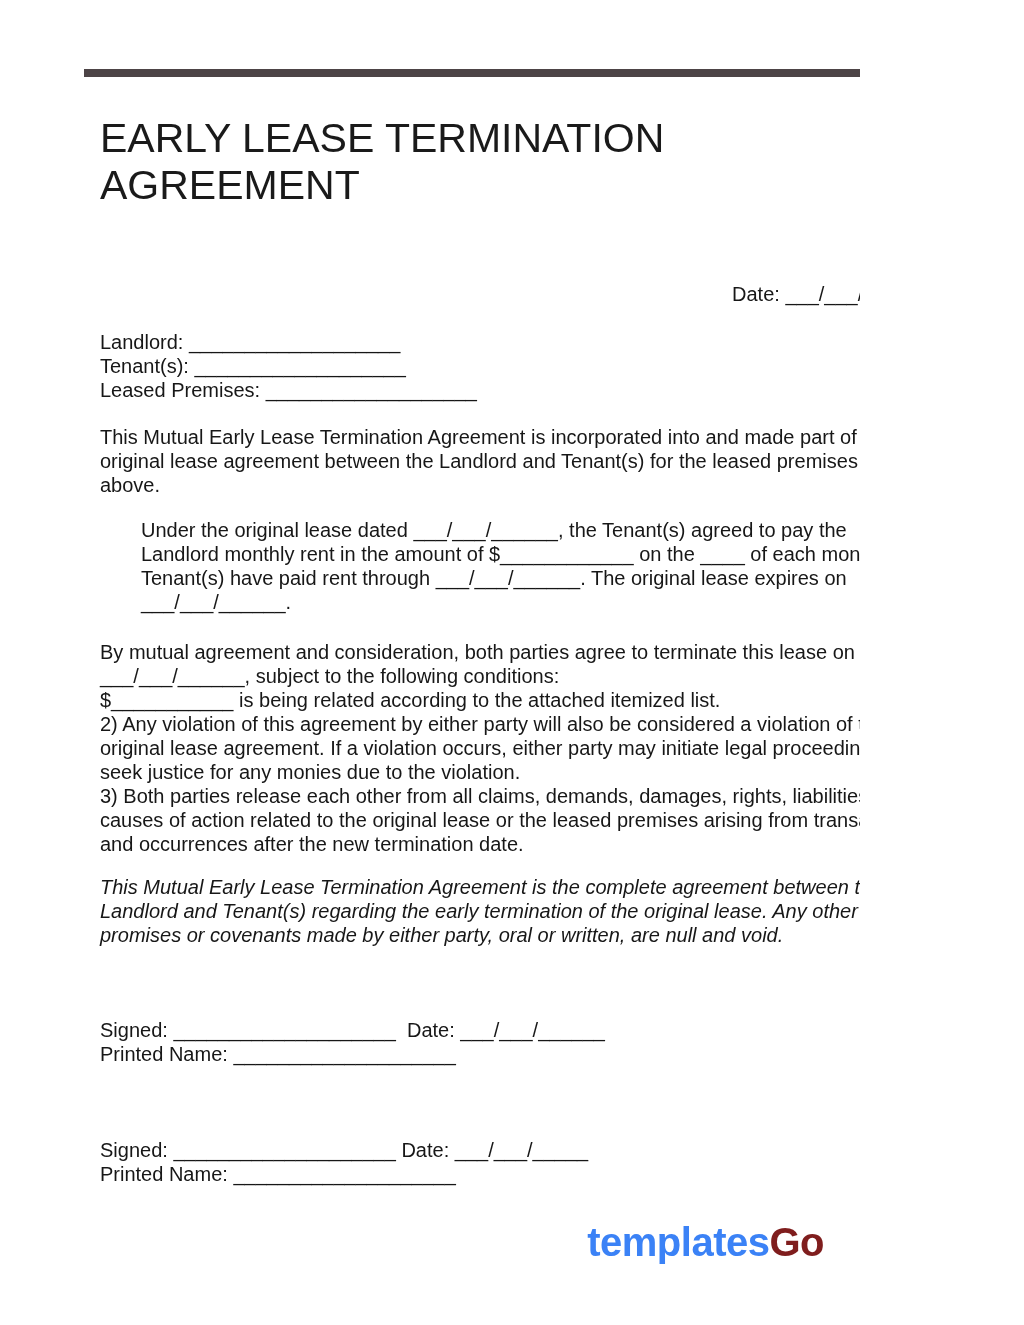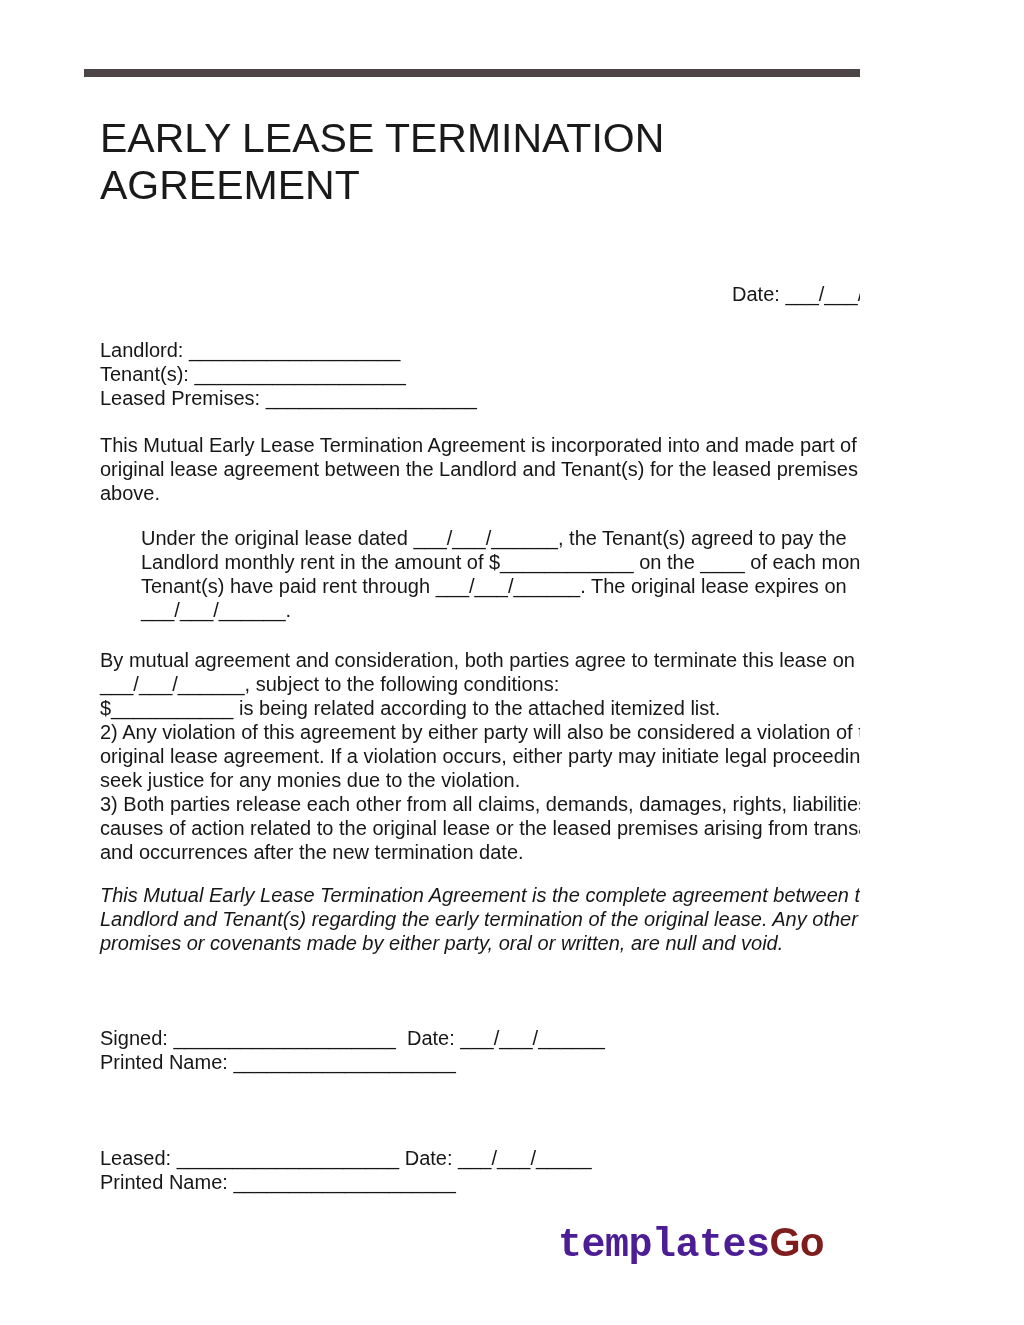--- a/index.html
+++ b/index.html
@@ -41,7 +41,7 @@
     letter-spacing: 0;
   }
   .date-line   { margin-top: 73px; text-align: right; }
-  .party-block { margin-top: 32px; }
+  .party-block { margin-top: 24px; }
   .para        { margin: 0; }
   .para-1      { margin-top: 23px; }
   .para-2      { margin-top: 21px; margin-left: 41px; }

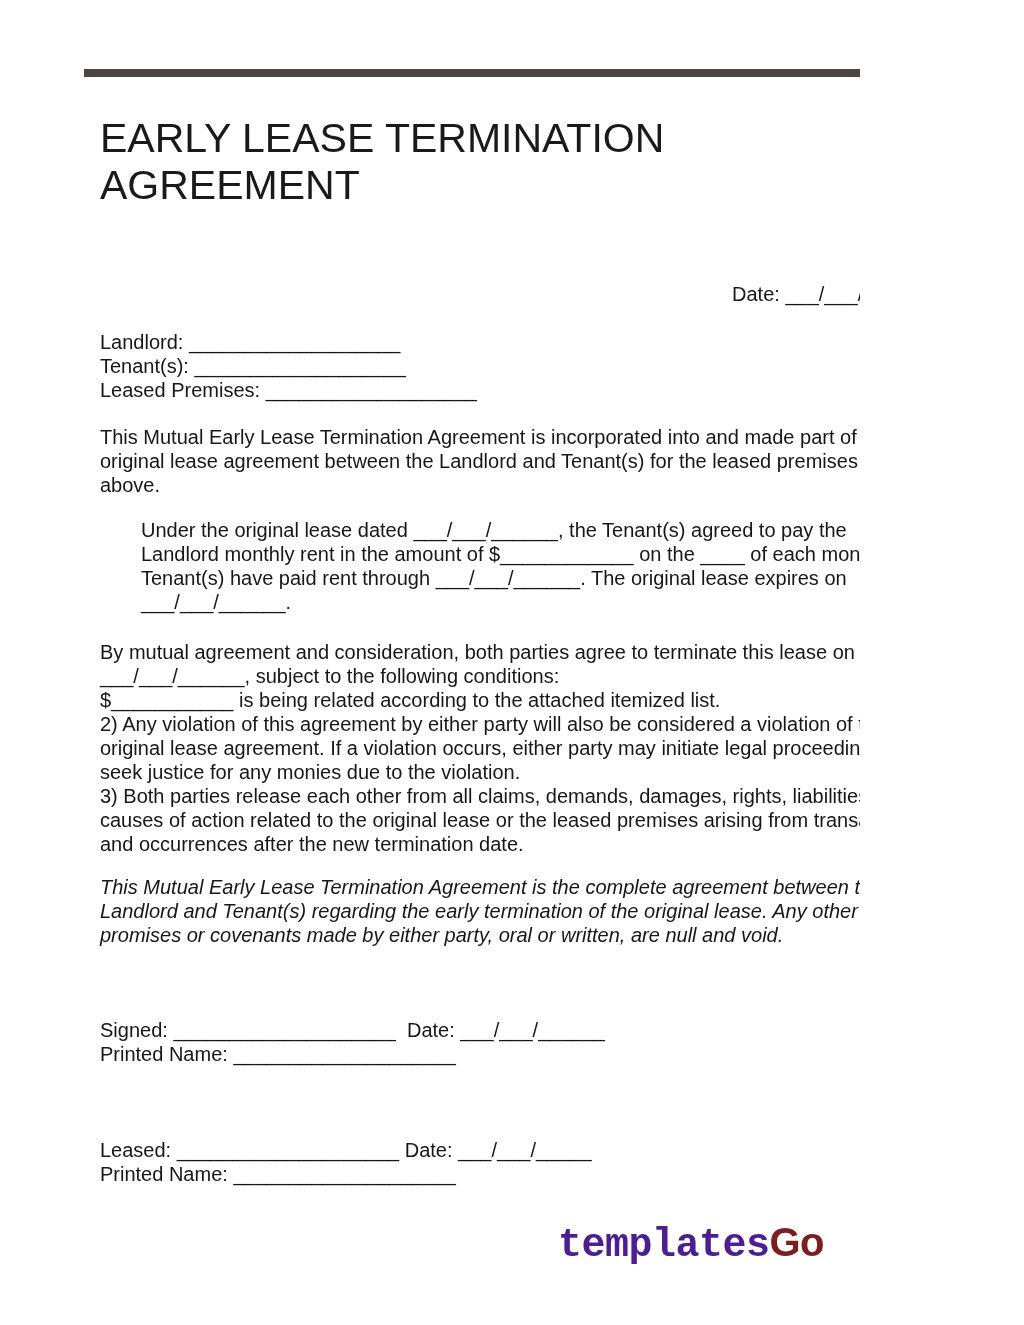--- a/index.html
+++ b/index.html
@@ -98,7 +98,7 @@
     </div>
 
     <div class="sig-block sig-block-2">
-      <div class="sig-line">Leased: ____________________ Date: ___/___/_____</div>
+      <div class="sig-line">Signed: ____________________ Date: ___/___/_____</div>
       <div class="sig-line">Printed Name: ____________________</div>
     </div>
   </div>

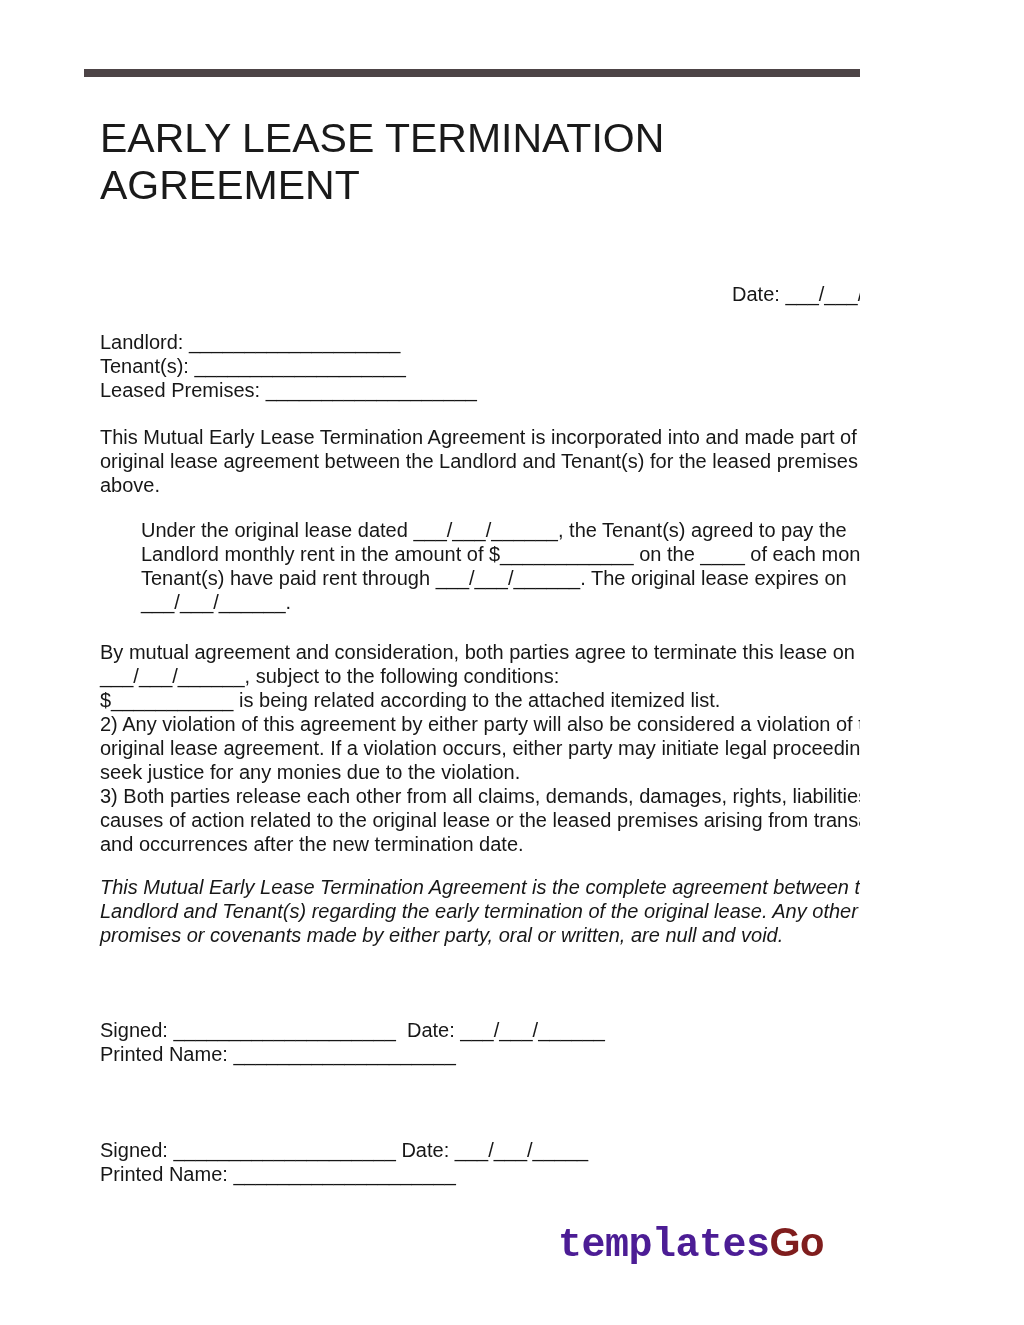--- a/index.html
+++ b/index.html
@@ -59,7 +59,7 @@
     font-weight: 700;
     letter-spacing: -0.5px;
   }
-  .logo-dark  { color: #4c1d95; font-family: Liberation Mono, monospace; }
+  .logo-dark  { color: #3b82f6; }
   .logo-green { color: #7f1d1d; }
 </style>
 </head>

